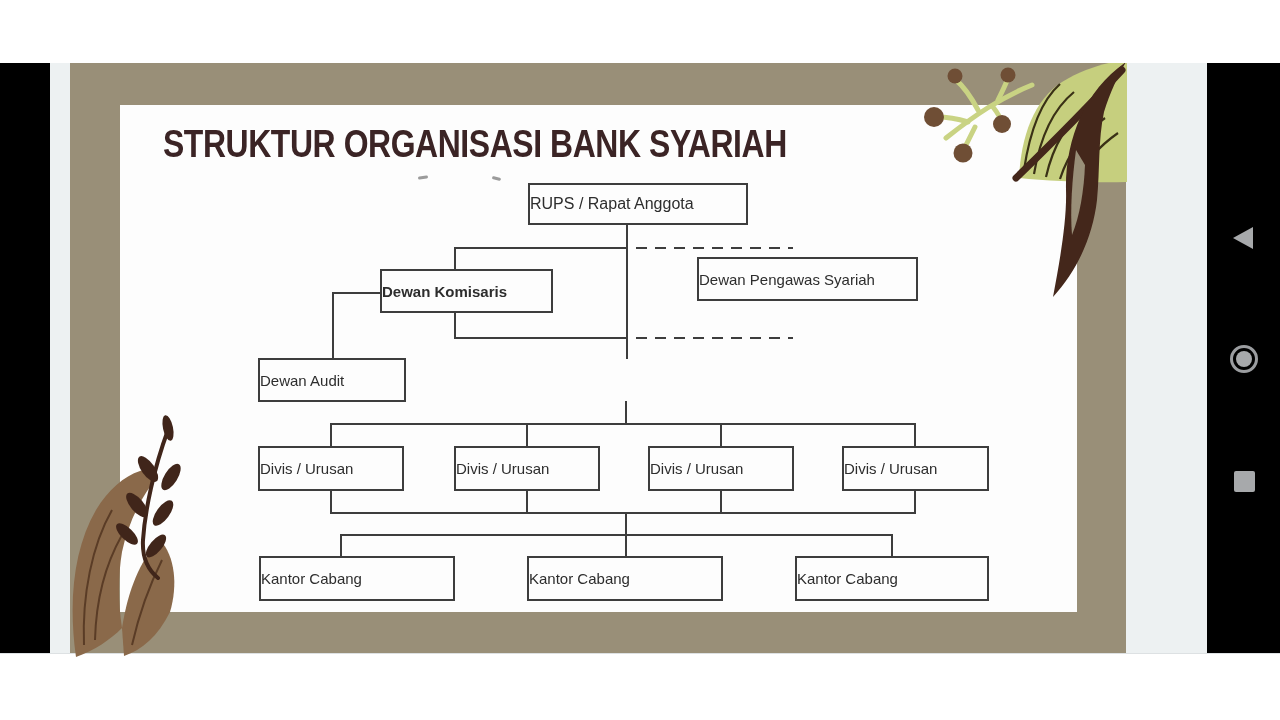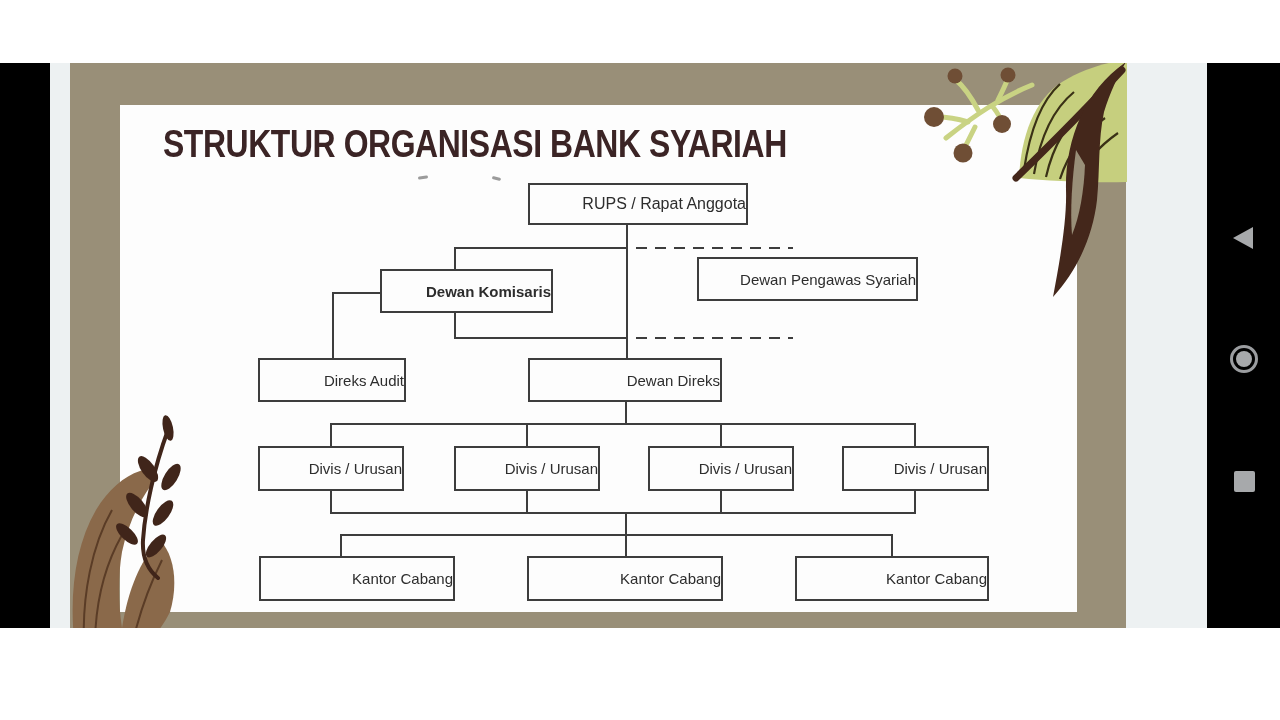--- a/index.html
+++ b/index.html
@@ -3,7 +3,7 @@
 <meta charset="utf-8">
 <style>
   html,body{margin:0;padding:0;background:#ffffff;}
-  #stage{position:relative;width:1280px;height:628px;background:#ffffff;overflow:hidden;
+  #stage{position:relative;width:1280px;height:720px;background:#ffffff;overflow:hidden;
          font-family:"Liberation Sans",sans-serif;}
   .abs{position:absolute;}
   

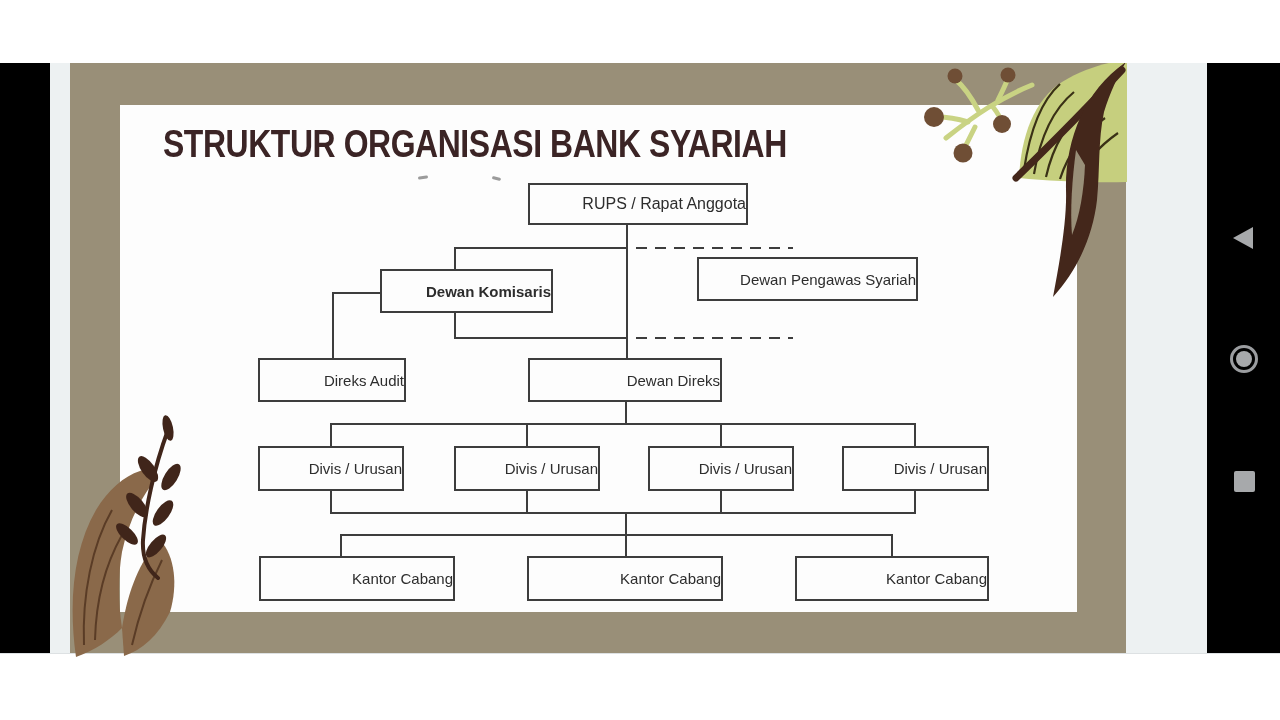--- a/index.html
+++ b/index.html
@@ -18,7 +18,7 @@
   .smudge{position:absolute;height:3px;background:#9b9b9b;border-radius:2px;}
   
   .obox{position:absolute;border:2px solid #3d3d3d;background:#fdfdfd;
-        display:flex;align-items:center;justify-content:flex-end;
+        display:flex;align-items:center;justify-content:flex-start;
         font-size:15px;color:#2d2d2d;text-align:center;box-sizing:border-box;}
   .obox.big{font-size:16px;}
   .ln{position:absolute;background:#3d3d3d;}

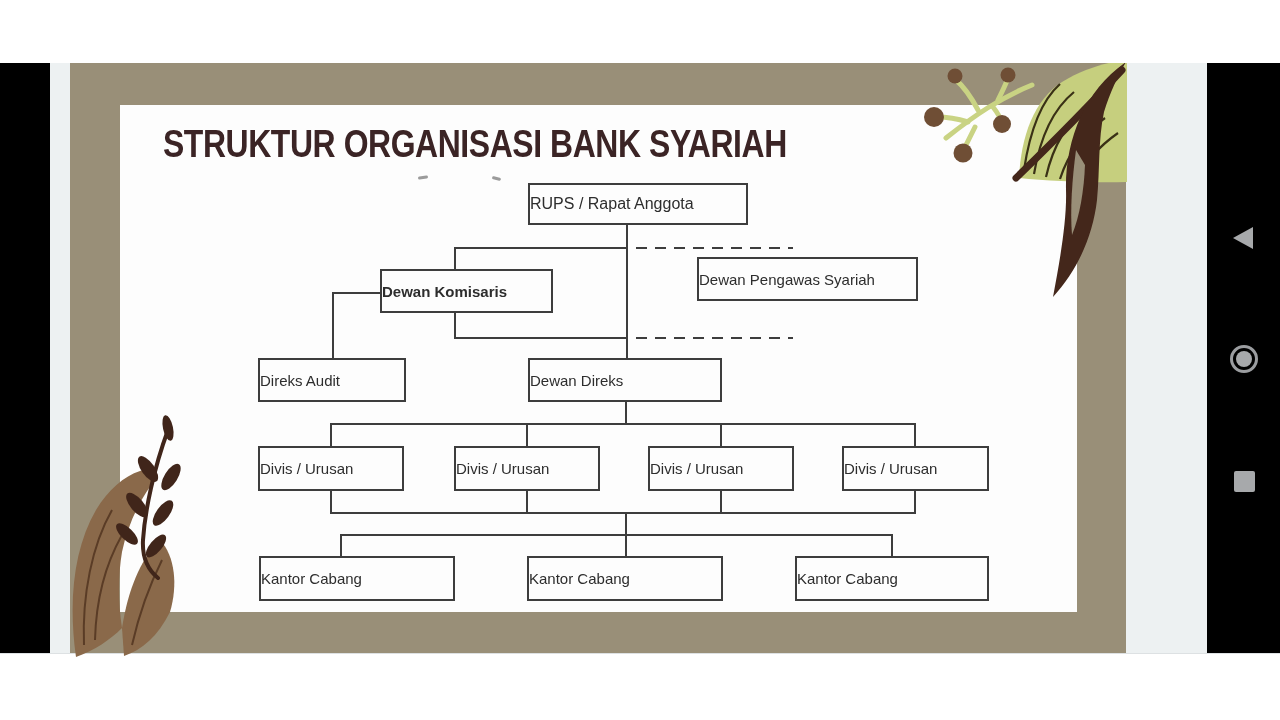--- a/index.html
+++ b/index.html
@@ -88,7 +88,7 @@
     <span>Dewan Pengawas Syariah</span>
   </div>
   <div class="obox" style="left:258px;top:358px;width:148px;height:44px;">
-    <span>Direks Audit</span>
+    <span>Dewan Audit</span>
   </div>
   <div class="obox" style="left:528px;top:358px;width:194px;height:44px;">
     <span>Dewan Direks</span>

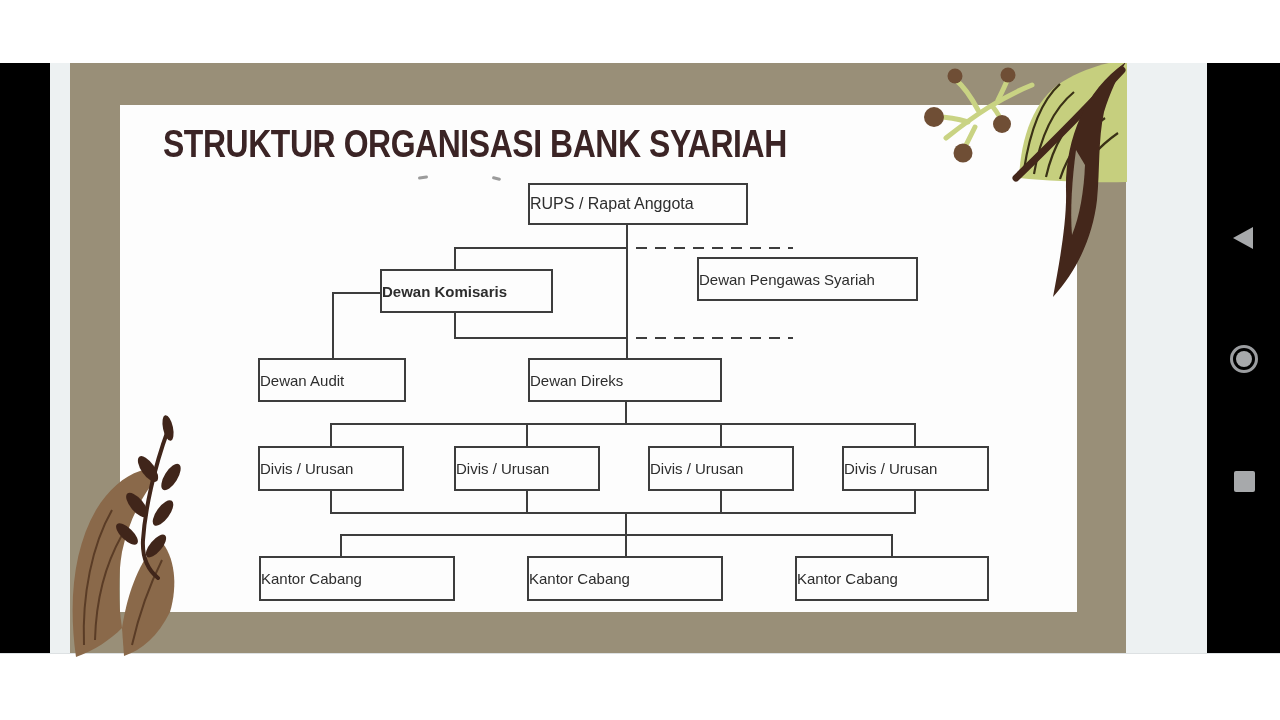--- a/index.html
+++ b/index.html
@@ -90,9 +90,6 @@
   <div class="obox" style="left:258px;top:358px;width:148px;height:44px;">
     <span>Dewan Audit</span>
   </div>
-  <div class="obox" style="left:528px;top:358px;width:194px;height:44px;">
-    <span>Dewan Direks</span>
-  </div>
   <div class="obox" style="left:258px;top:446px;width:146px;height:45px;">
     <span>Divis / Urusan</span>
   </div>

